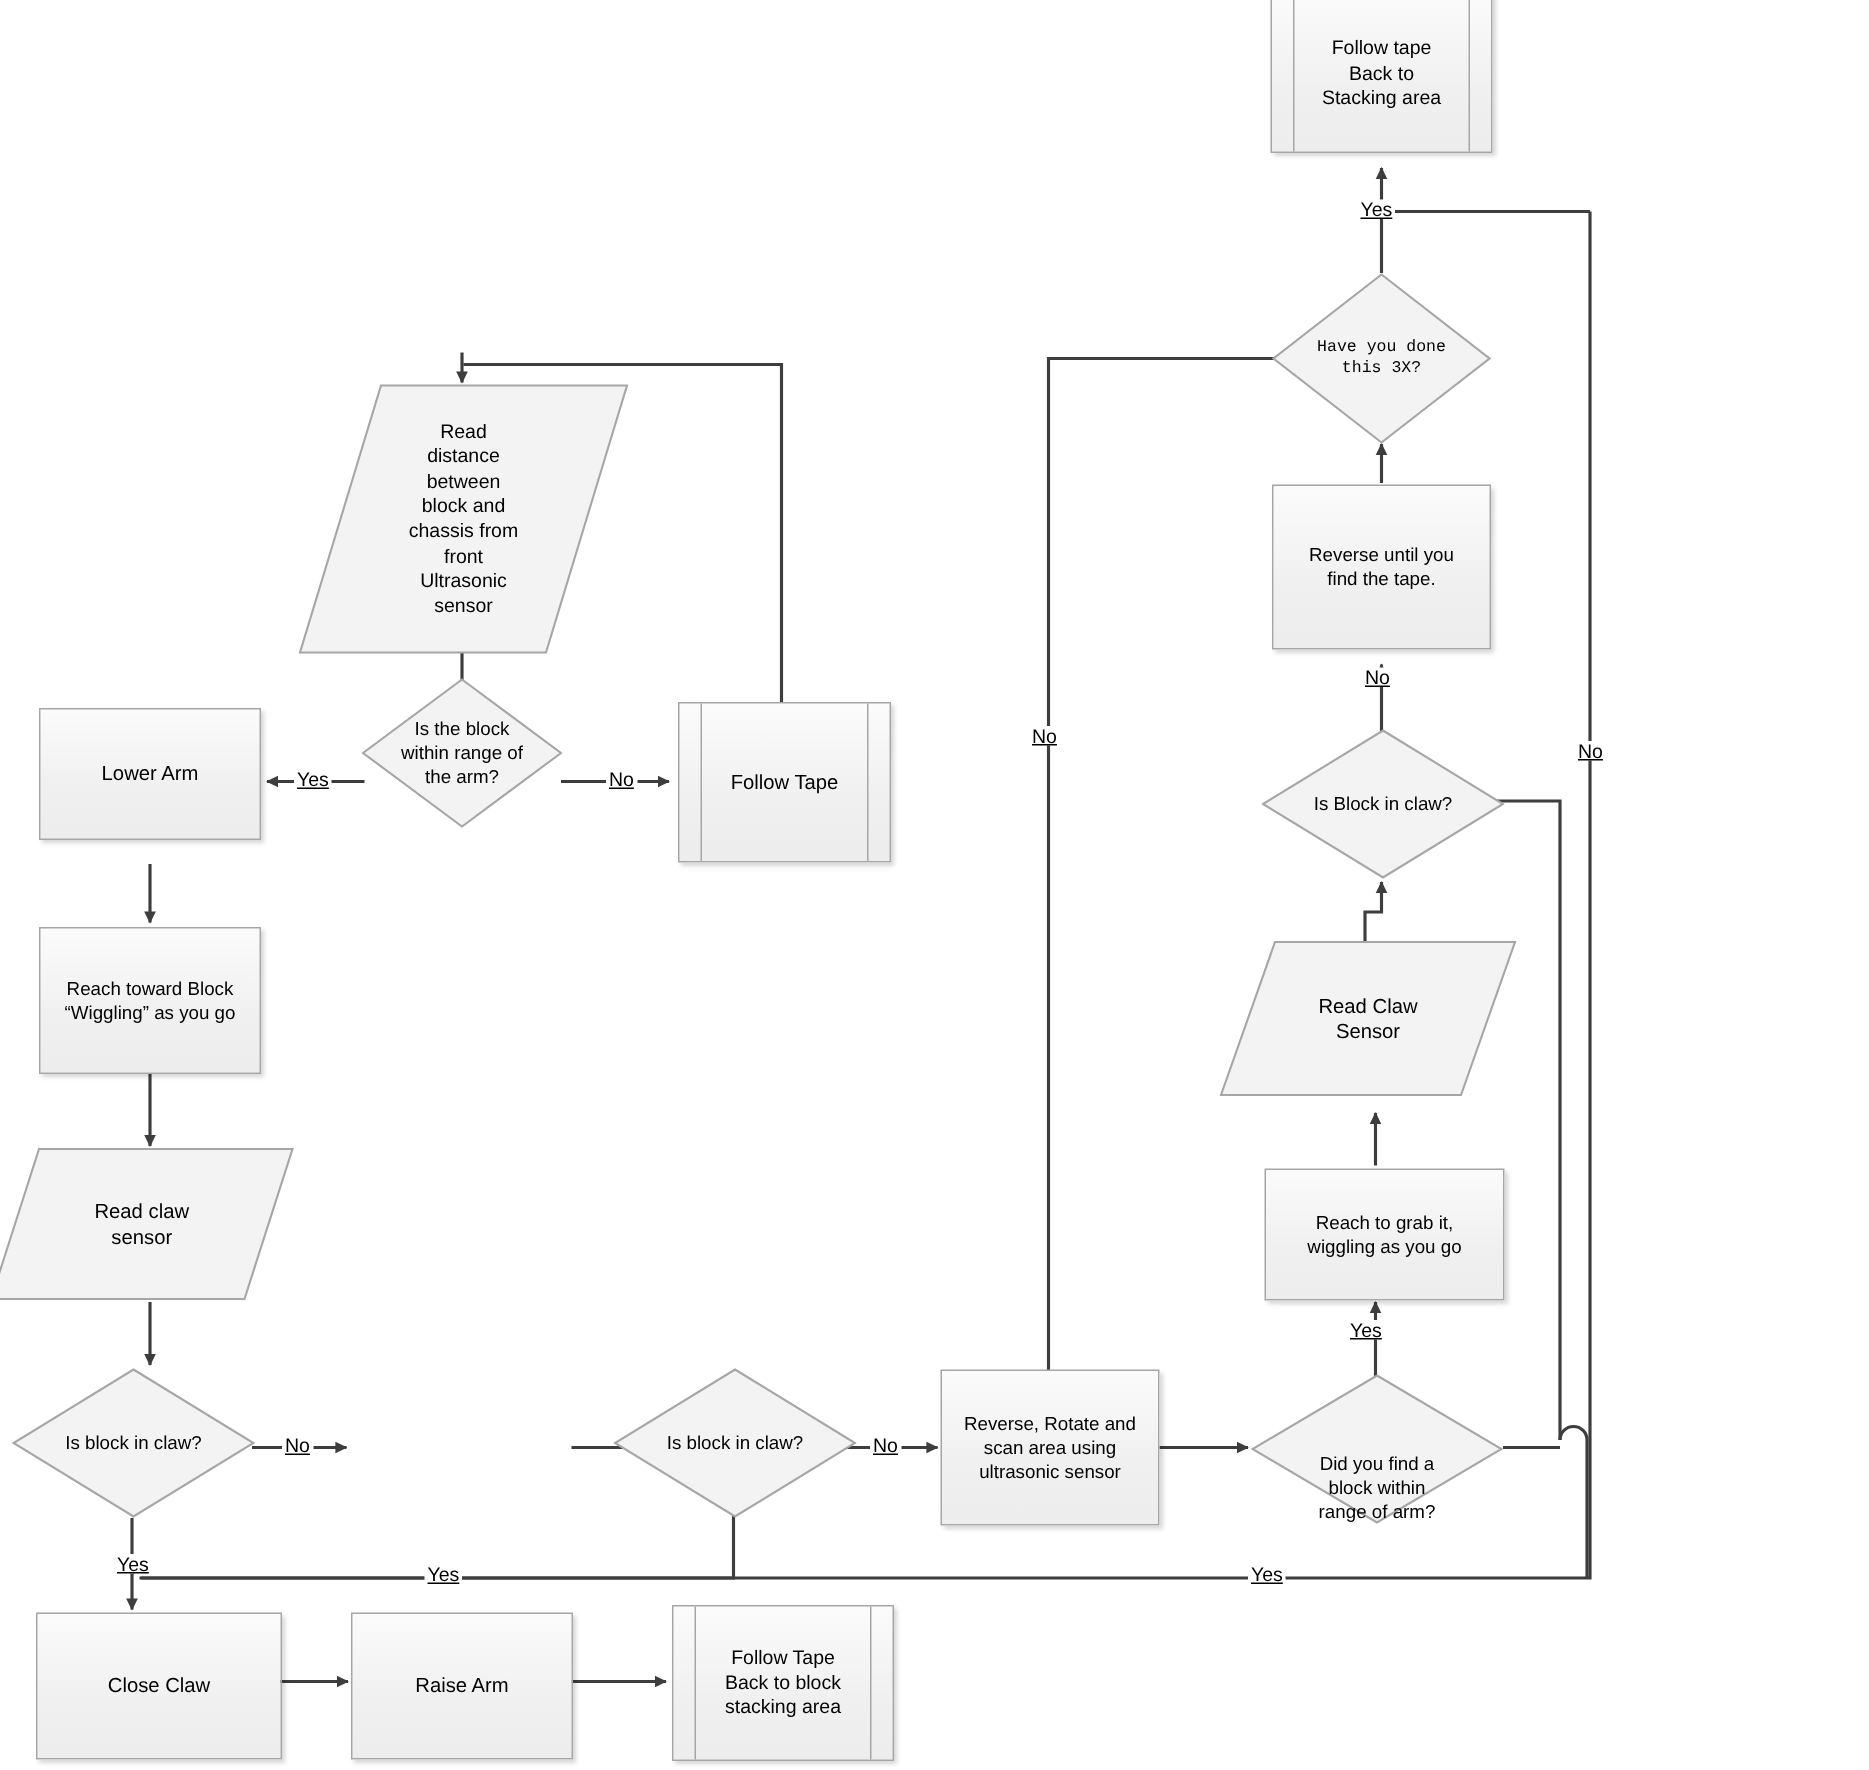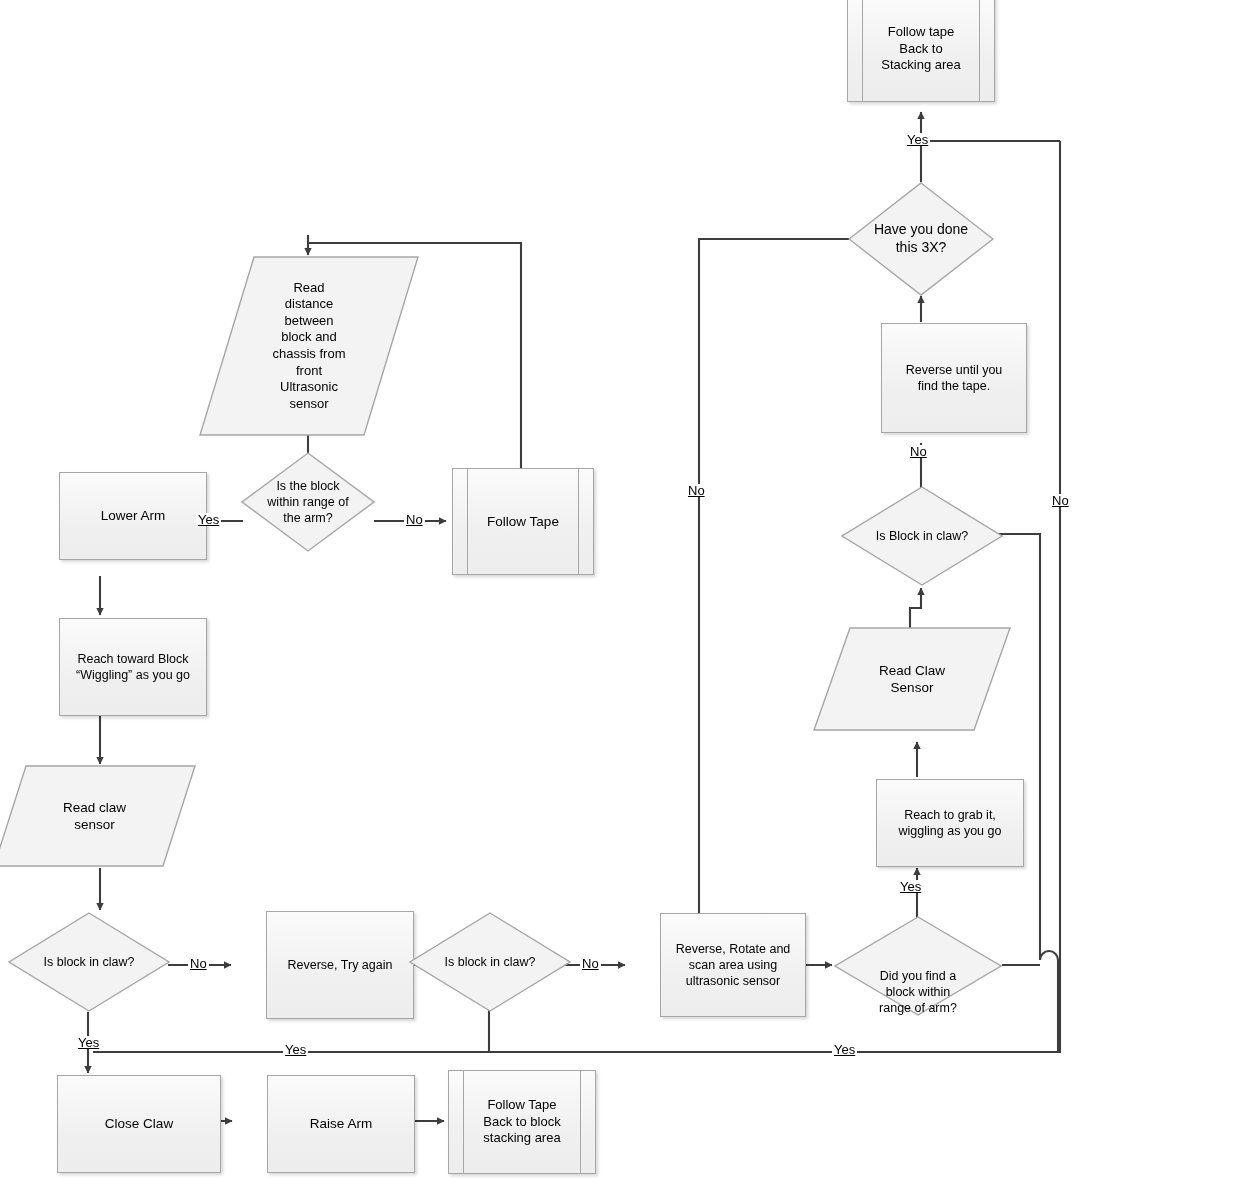--- a/index.html
+++ b/index.html
@@ -271,7 +271,7 @@
     <svg class="dshape" viewBox="0 0 146 114" preserveAspectRatio="none">
       <polygon points="73,1 145,57 73,113 1,57" fill="#f3f3f3" stroke="#a6a6a6" stroke-width="1.4"></polygon>
     </svg>
-    <span class="lbl" style="font-size:14px;">Have you done
+    <span class="lbl" style="font-size:11px;font-family:Liberation Mono, monospace;">Have you done
 this 3X?</span>
   </div>
 

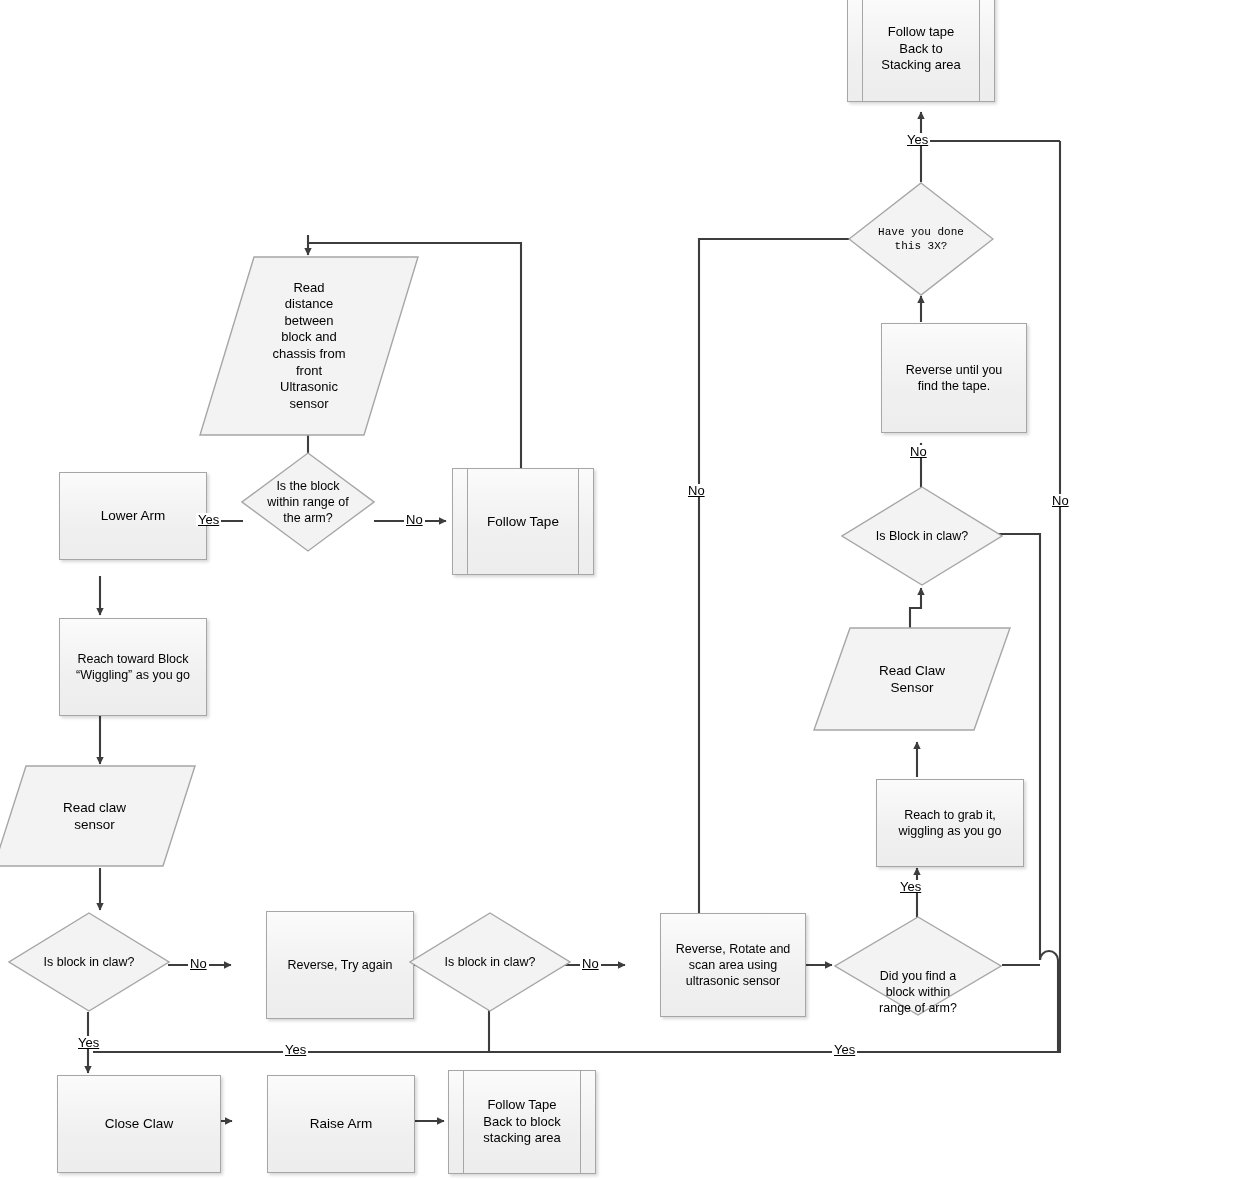--- a/index.html
+++ b/index.html
@@ -16,7 +16,6 @@
     background:linear-gradient(180deg,#fbfbfb 0%,#f0f0f0 60%,#ededed 100%);
     border:1px solid #a6a6a6;
     box-shadow:2px 2px 3px rgba(0,0,0,.16);
-    margin-left:33px;
   }
   
   .predef{

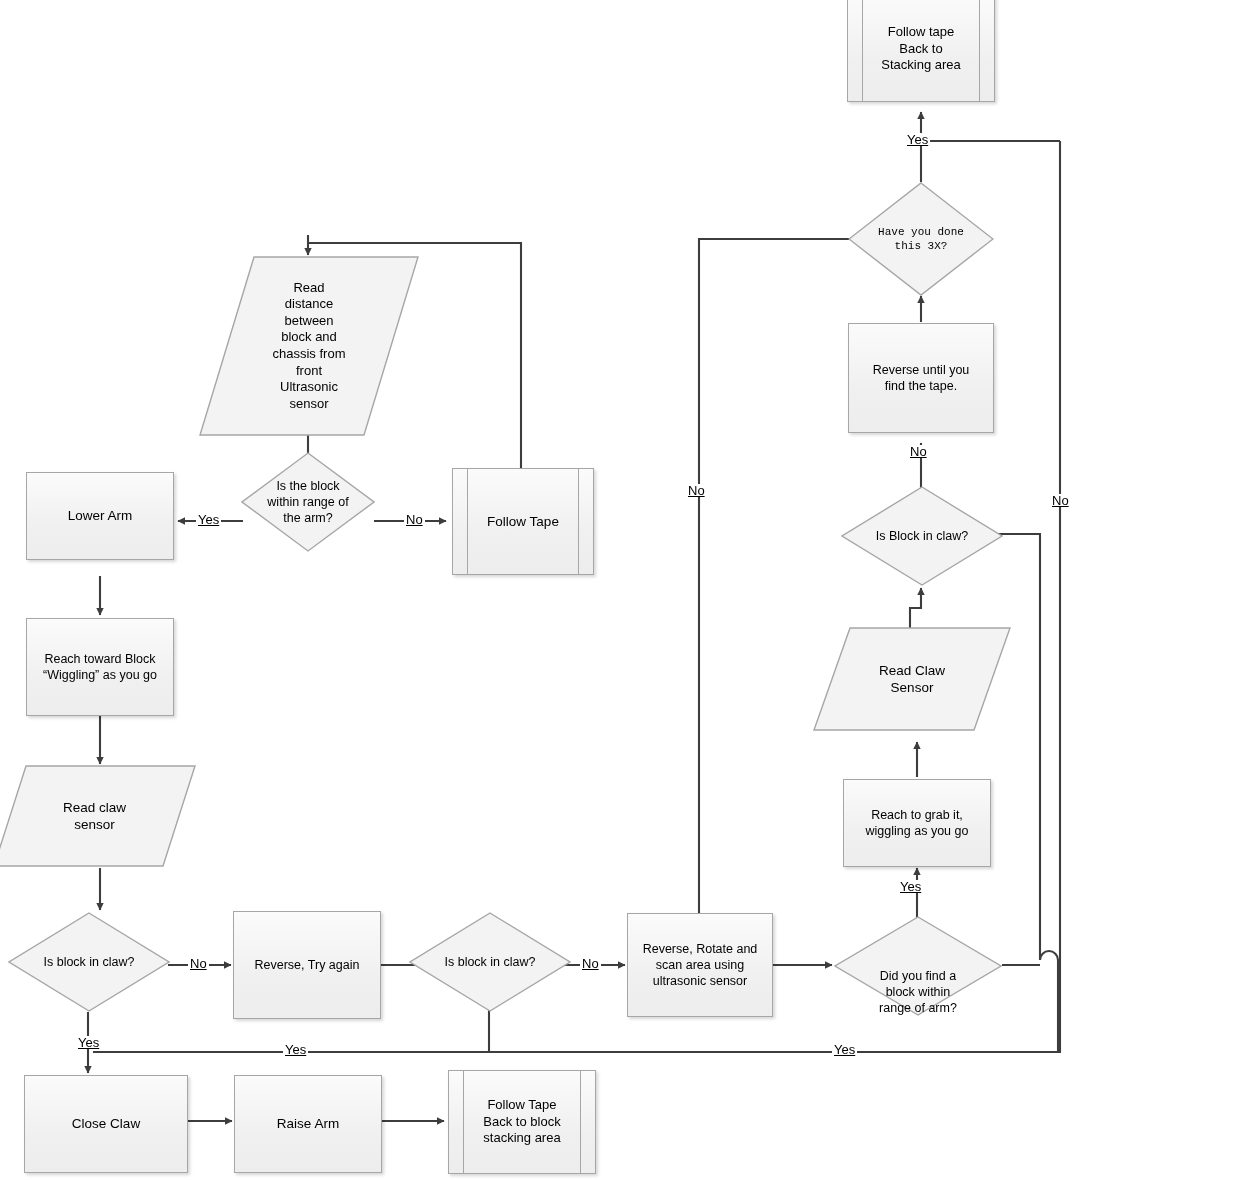--- a/index.html
+++ b/index.html
@@ -241,7 +241,7 @@
 range of arm?</span>
   </div>
 
-  <div class="node proc" style="left:843px;top:779px;width:148px;height:88px;">
+  <div class="node proc" style="left:843px;top:779px;width:160px;height:88px;">
     <span class="lbl" style="font-size:12.5px;">Reach to grab it,
 wiggling as you go</span>
   </div>

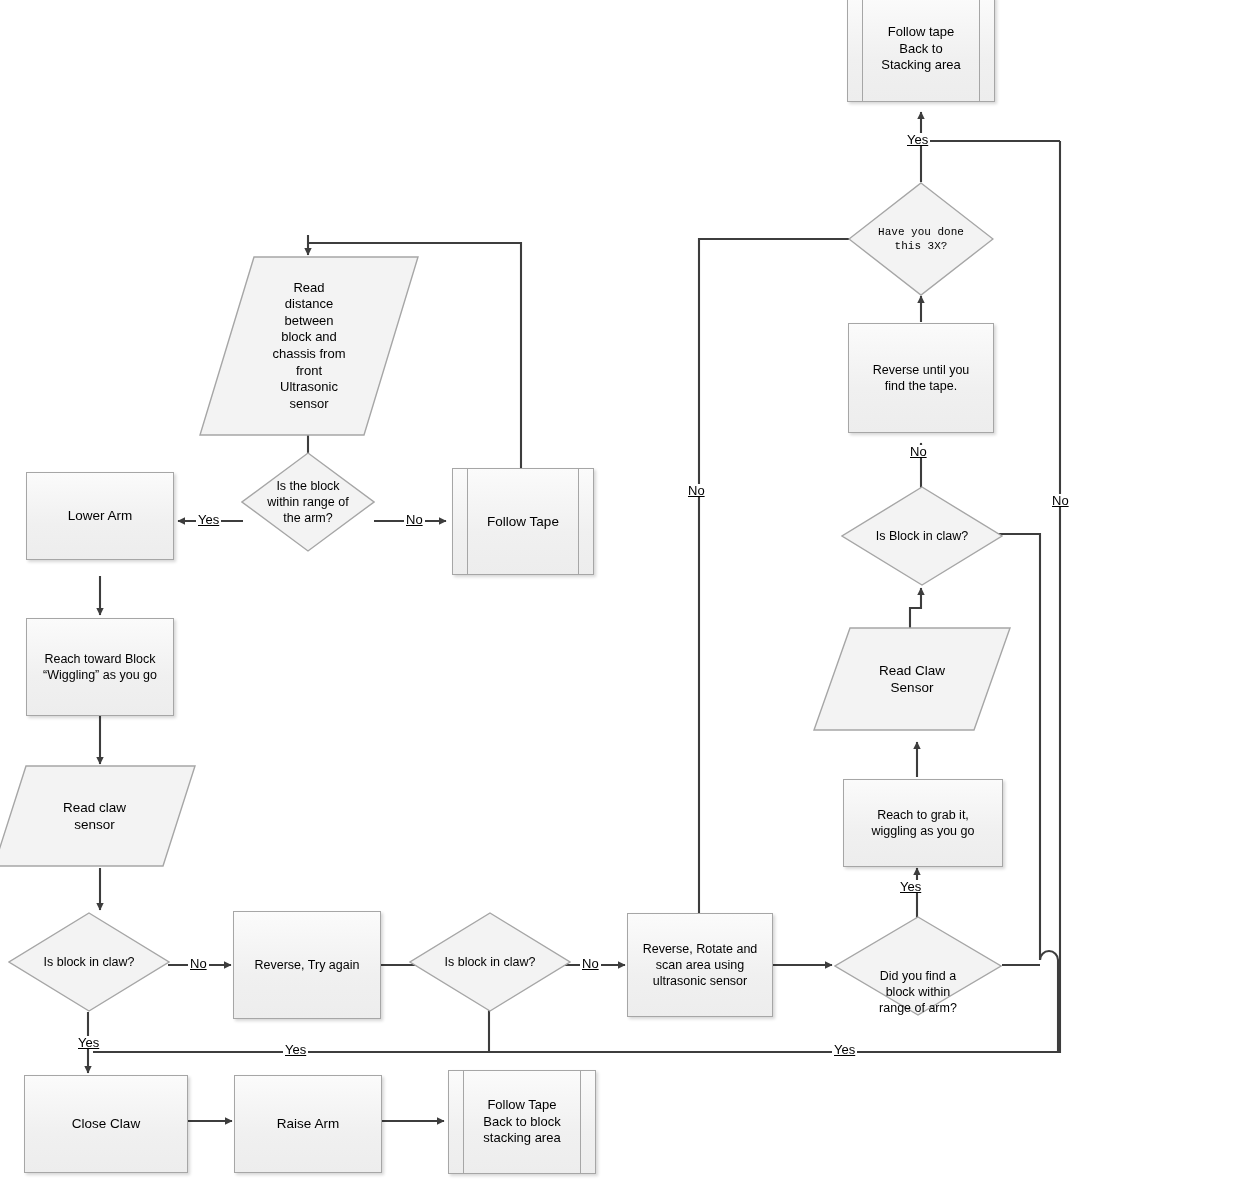--- a/index.html
+++ b/index.html
@@ -201,9 +201,6 @@
     <span class="lbl" style="font-size:12.5px;">Is block in claw?</span>
   </div>
 
-  <div class="node proc" style="left:233px;top:911px;width:148px;height:108px;">
-    <span class="lbl" style="font-size:12.5px;">Reverse, Try again</span>
-  </div>
 
   <div class="node dec" style="left:409px;top:912px;width:162px;height:100px;">
     <svg class="dshape" viewBox="0 0 162 100" preserveAspectRatio="none">

